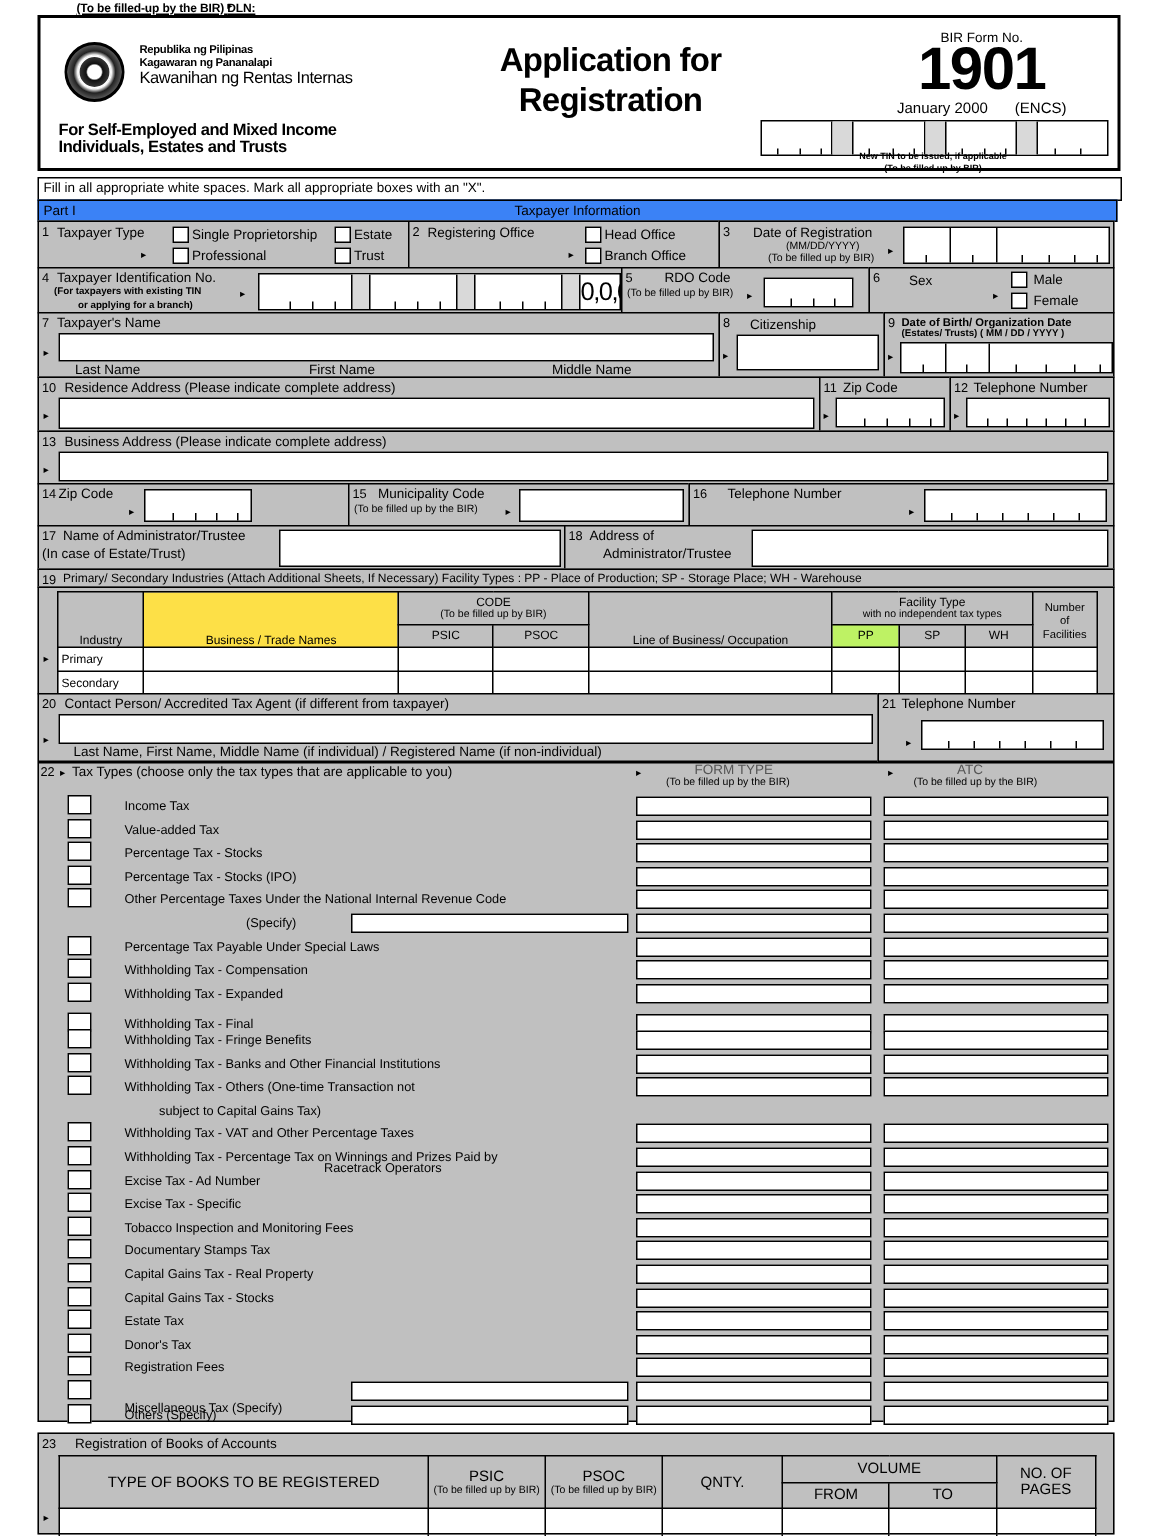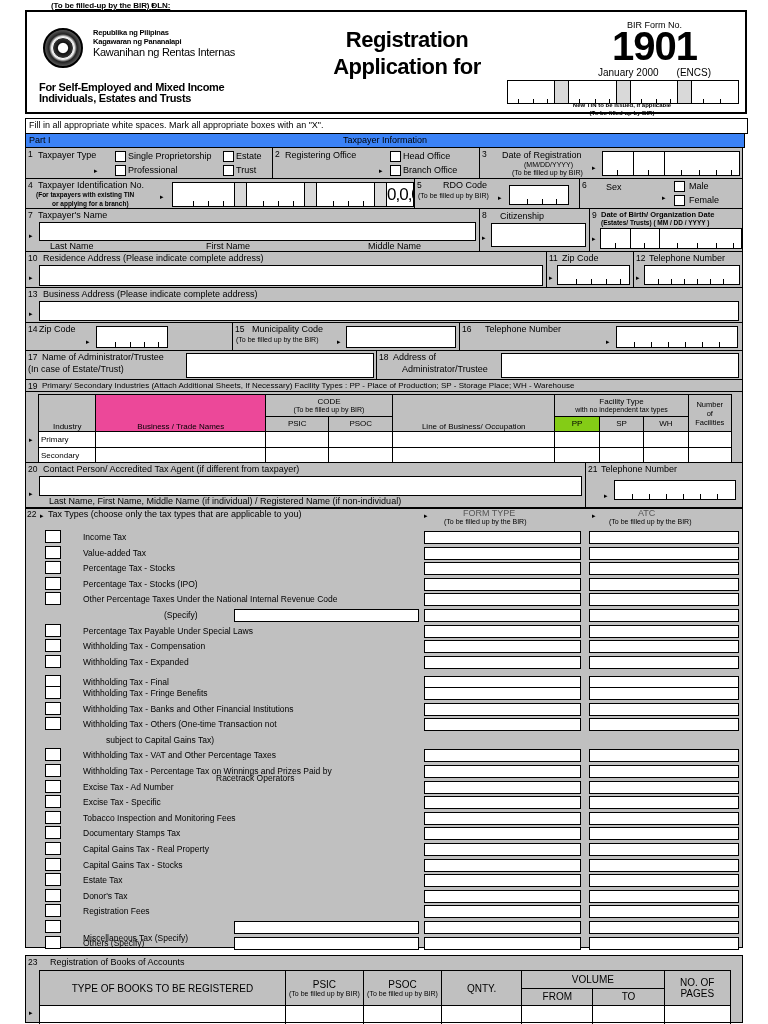--- a/index.html
+++ b/index.html
@@ -110,8 +110,8 @@
       <div>Individuals, Estates and Trusts</div>
     </div>
     <div class="apptitle">
+      <div>Application for</div>
       <div>Registration</div>
-      <div>Application for</div>
     </div>
     <div class="birno">BIR Form No.</div>
     <div class="formnum">1901</div>

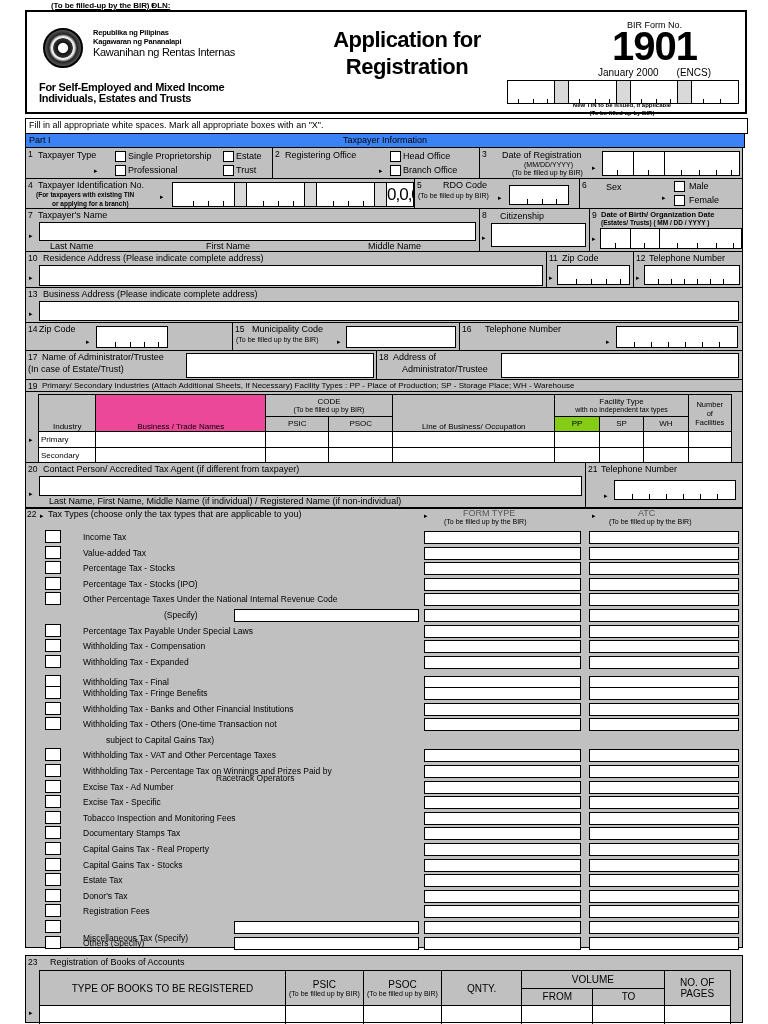--- a/index.html
+++ b/index.html
@@ -378,7 +378,7 @@
         <td rowspan="2" class="tdc" style="width:56px;vertical-align:bottom;background:#c0c0c0;height:36px;">
           <div>Industry</div>
         </td>
-        <td rowspan="2" class="tdc" style="width:167px;vertical-align:bottom;background:#ec4899;">
+        <td rowspan="2" class="tdc" style="width:167px;vertical-align:bottom;background:#fde047;">
           <div>Business / Trade Names</div>
         </td>
         <td colspan="2" class="tdc" style="background:#c0c0c0;height:20px;">

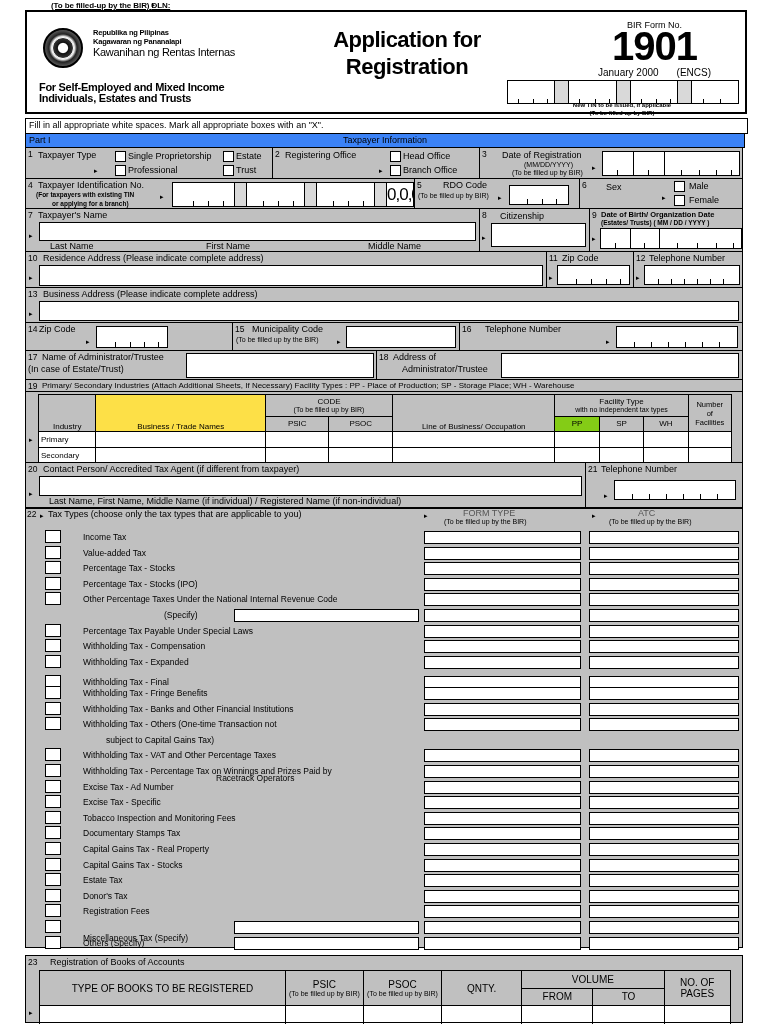--- a/index.html
+++ b/index.html
@@ -405,7 +405,7 @@
         <td class="tdc" style="width:62px;background:#c0c0c0;">
               <div>PSOC</div>
             </td>
-        <td class="tdc" style="width:43px;background:#84cc16;">
+        <td class="tdc" style="width:43px;background:#bef264;">
               <div>PP</div>
             </td>
         <td class="tdc" style="width:43px;background:#c0c0c0;">

